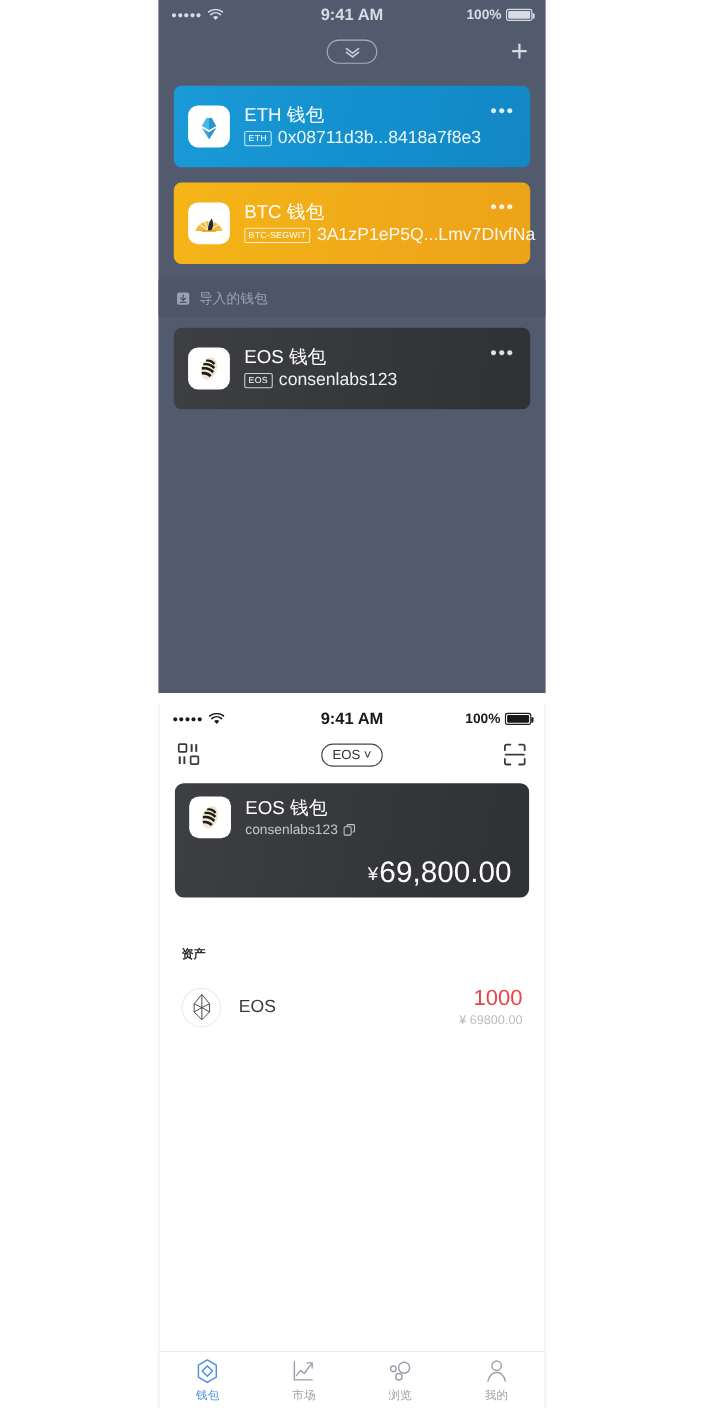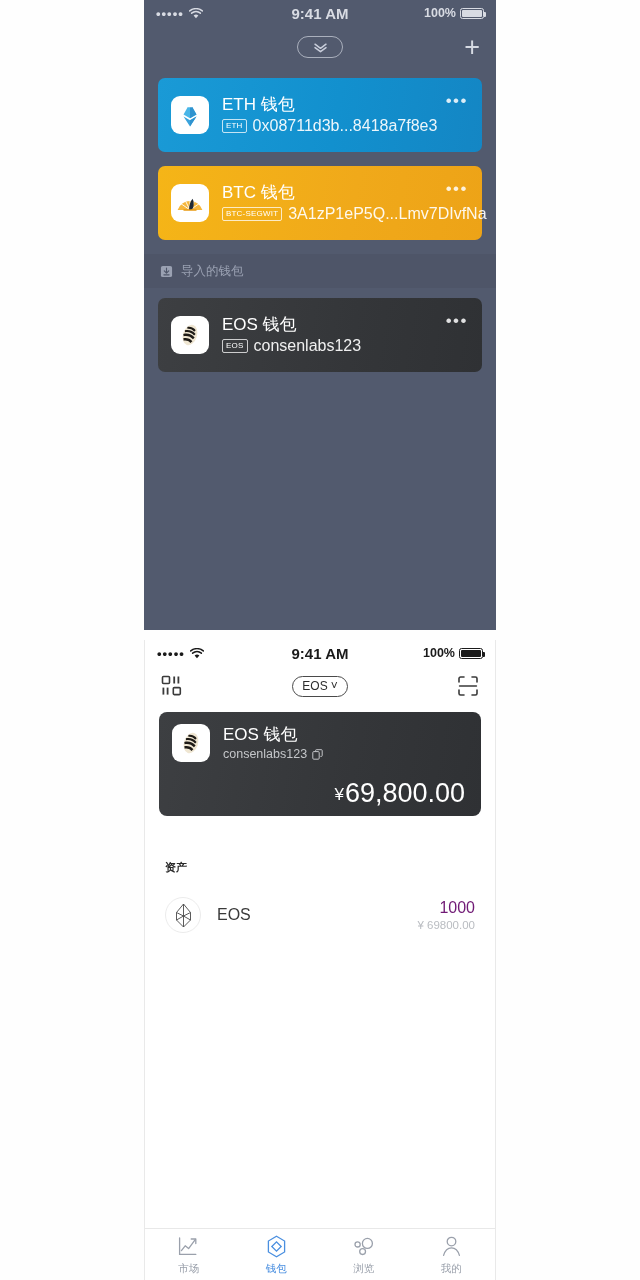--- a/index.html
+++ b/index.html
@@ -114,7 +114,7 @@
   }
   .asset-name { margin-left: 16px; font-size: 16px; color: #3a3a3a; }
   .asset-vals { margin-left: auto; text-align: right; }
-  .asset-qty { font-size: 16px; color: #701a75; line-height: 1.1; }
+  .asset-qty { font-size: 20px; color: #ef4444; line-height: 1.1; }
   .asset-fiat { font-size: 11.5px; color: #b9bcc1; margin-top: 3px; }
 
   .tabbar {

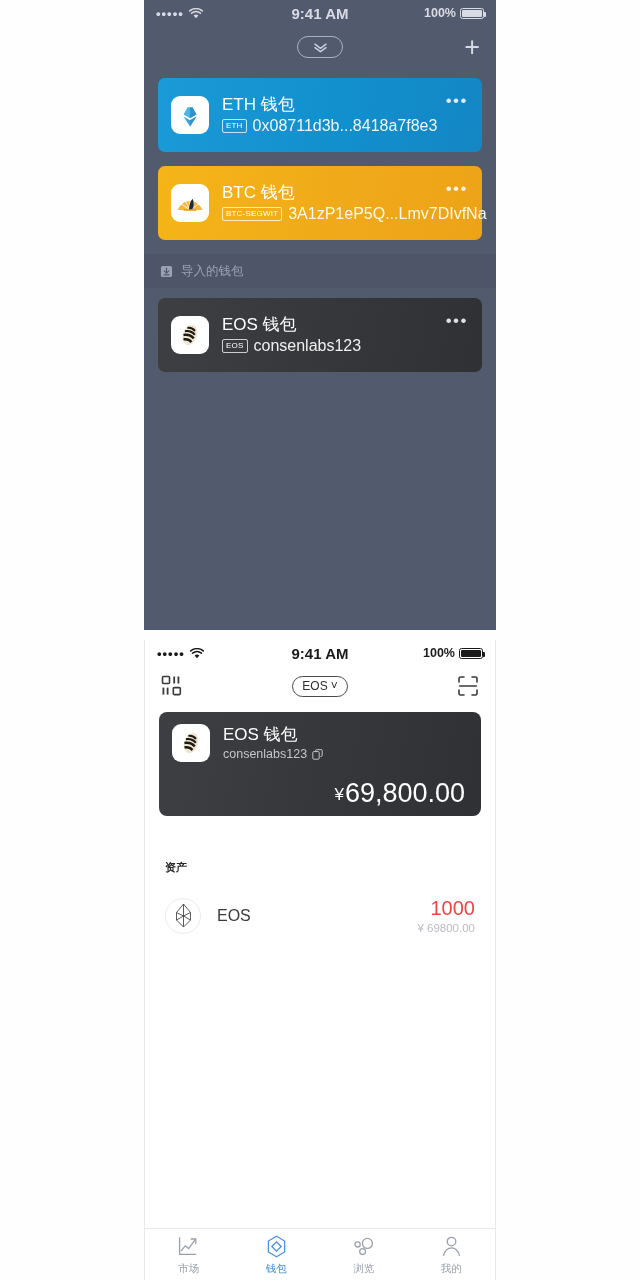--- a/index.html
+++ b/index.html
@@ -341,6 +341,13 @@
     </div>
 
     <div class="tabbar">
+      <div class="tab active">
+        <svg width="25" height="25" viewBox="0 0 25 25">
+          <path d="M12.5 2.2 20.6 7 v11 l-8.1 4.8 L4.4 18 V7 Z" stroke="#4a8fe0" stroke-width="1.3" fill="none"></path>
+          <rect x="12.5" y="7.8" width="6.6" height="6.6" transform="rotate(45 12.5 7.8)" stroke="#4a8fe0" stroke-width="1.3" fill="none"></rect>
+        </svg>
+        <span class="lbl">钱包</span>
+      </div>
       <div class="tab">
         <svg width="25" height="25" viewBox="0 0 25 25">
           <path d="M3.6 4 V20.4 H19.8" stroke="#9aa0ab" stroke-width="1.3" fill="none" stroke-linecap="round"></path>
@@ -349,13 +356,6 @@
         </svg>
         <span class="lbl">市场</span>
       </div>
-      <div class="tab active">
-        <svg width="25" height="25" viewBox="0 0 25 25">
-          <path d="M12.5 2.2 20.6 7 v11 l-8.1 4.8 L4.4 18 V7 Z" stroke="#4a8fe0" stroke-width="1.3" fill="none"></path>
-          <rect x="12.5" y="7.8" width="6.6" height="6.6" transform="rotate(45 12.5 7.8)" stroke="#4a8fe0" stroke-width="1.3" fill="none"></rect>
-        </svg>
-        <span class="lbl">钱包</span>
-      </div>
       <div class="tab">
         <svg width="25" height="25" viewBox="0 0 25 25">
           <circle cx="16.4" cy="9.4" r="5" stroke="#9aa0ab" stroke-width="1.3" fill="none"></circle>

